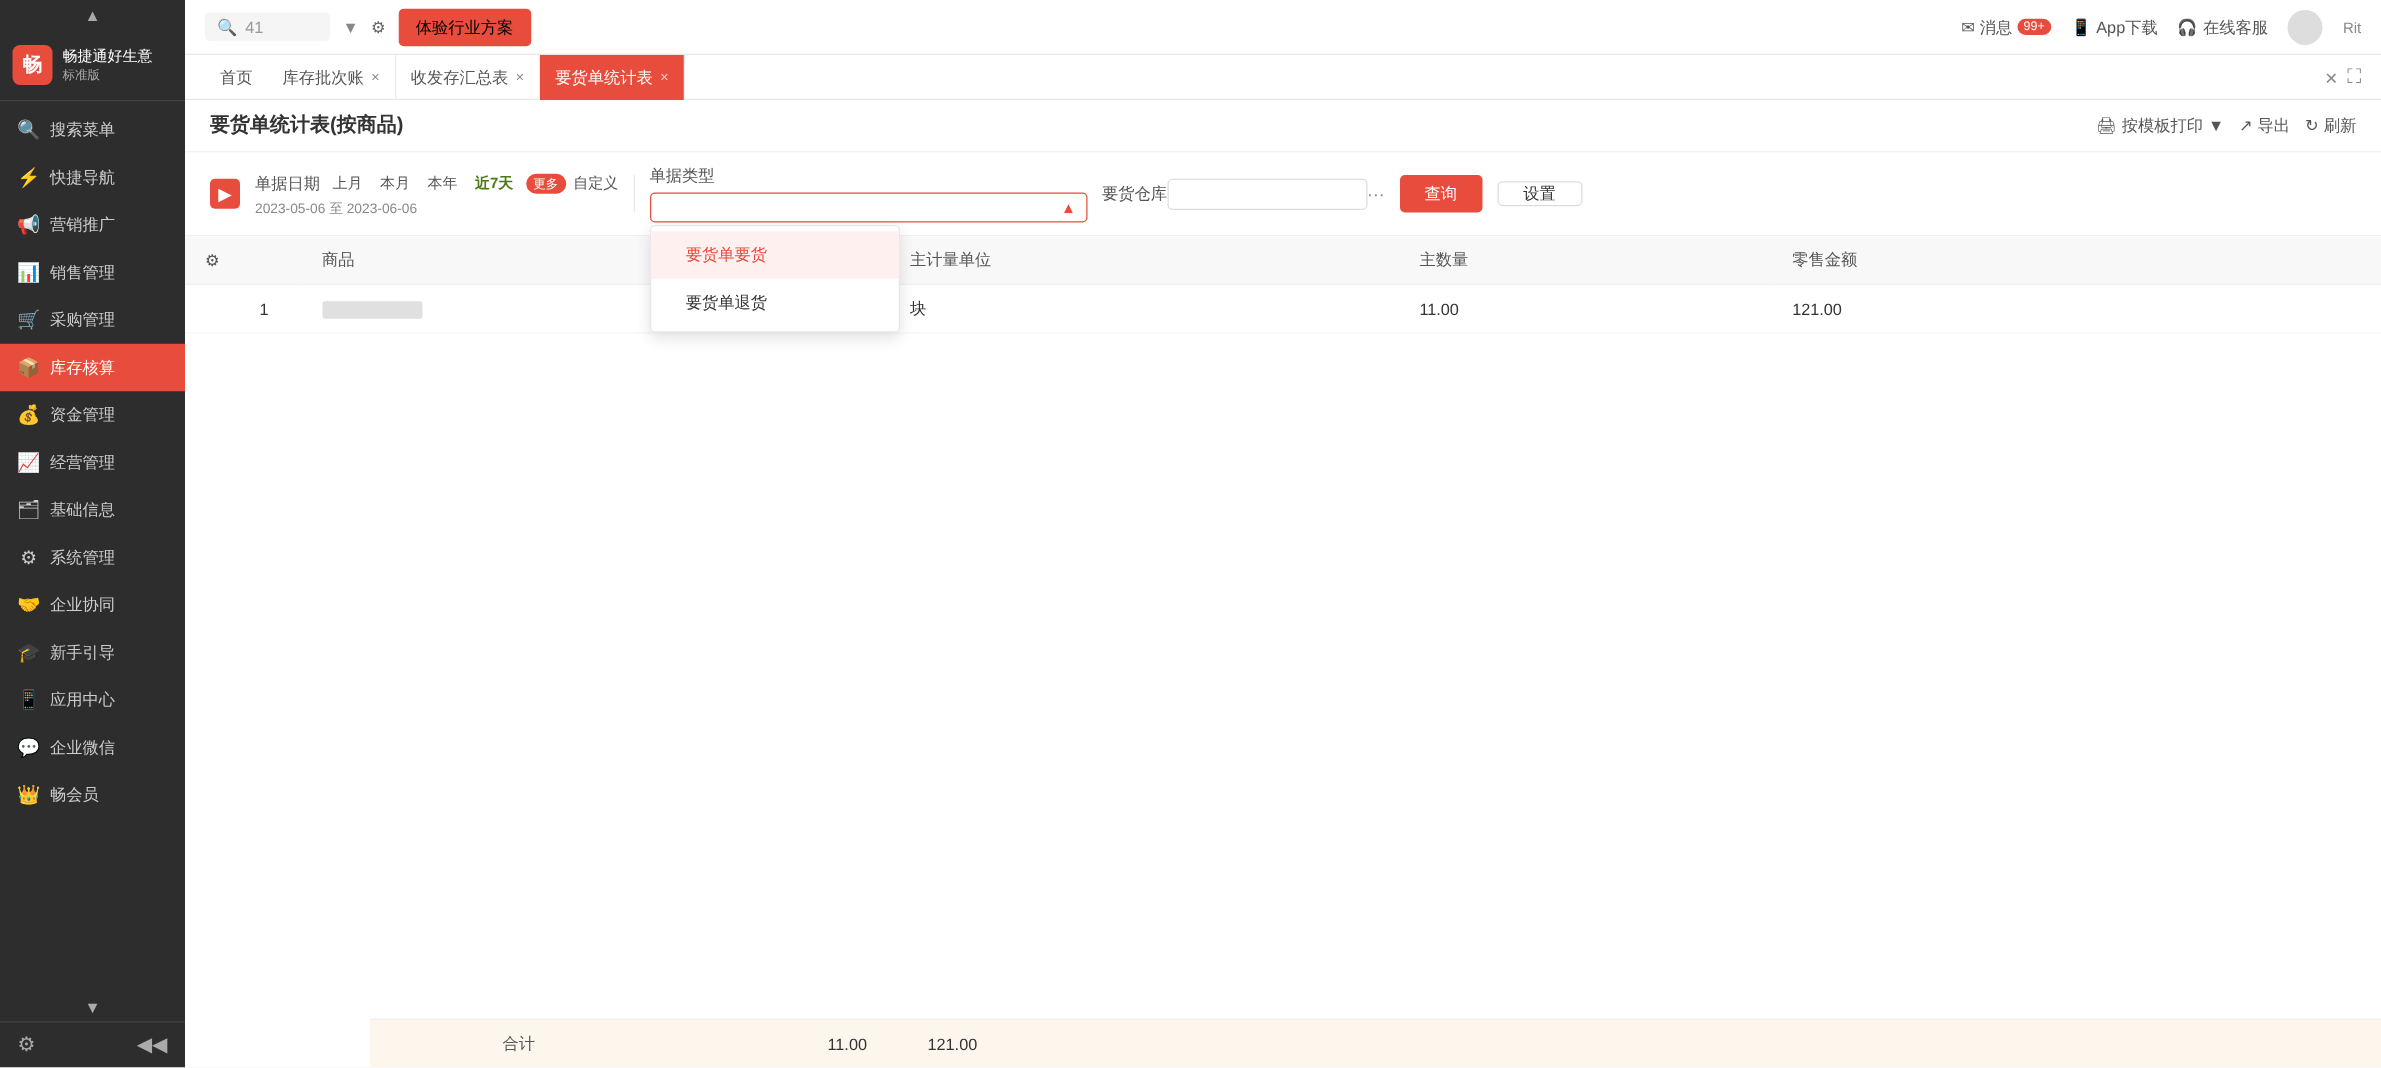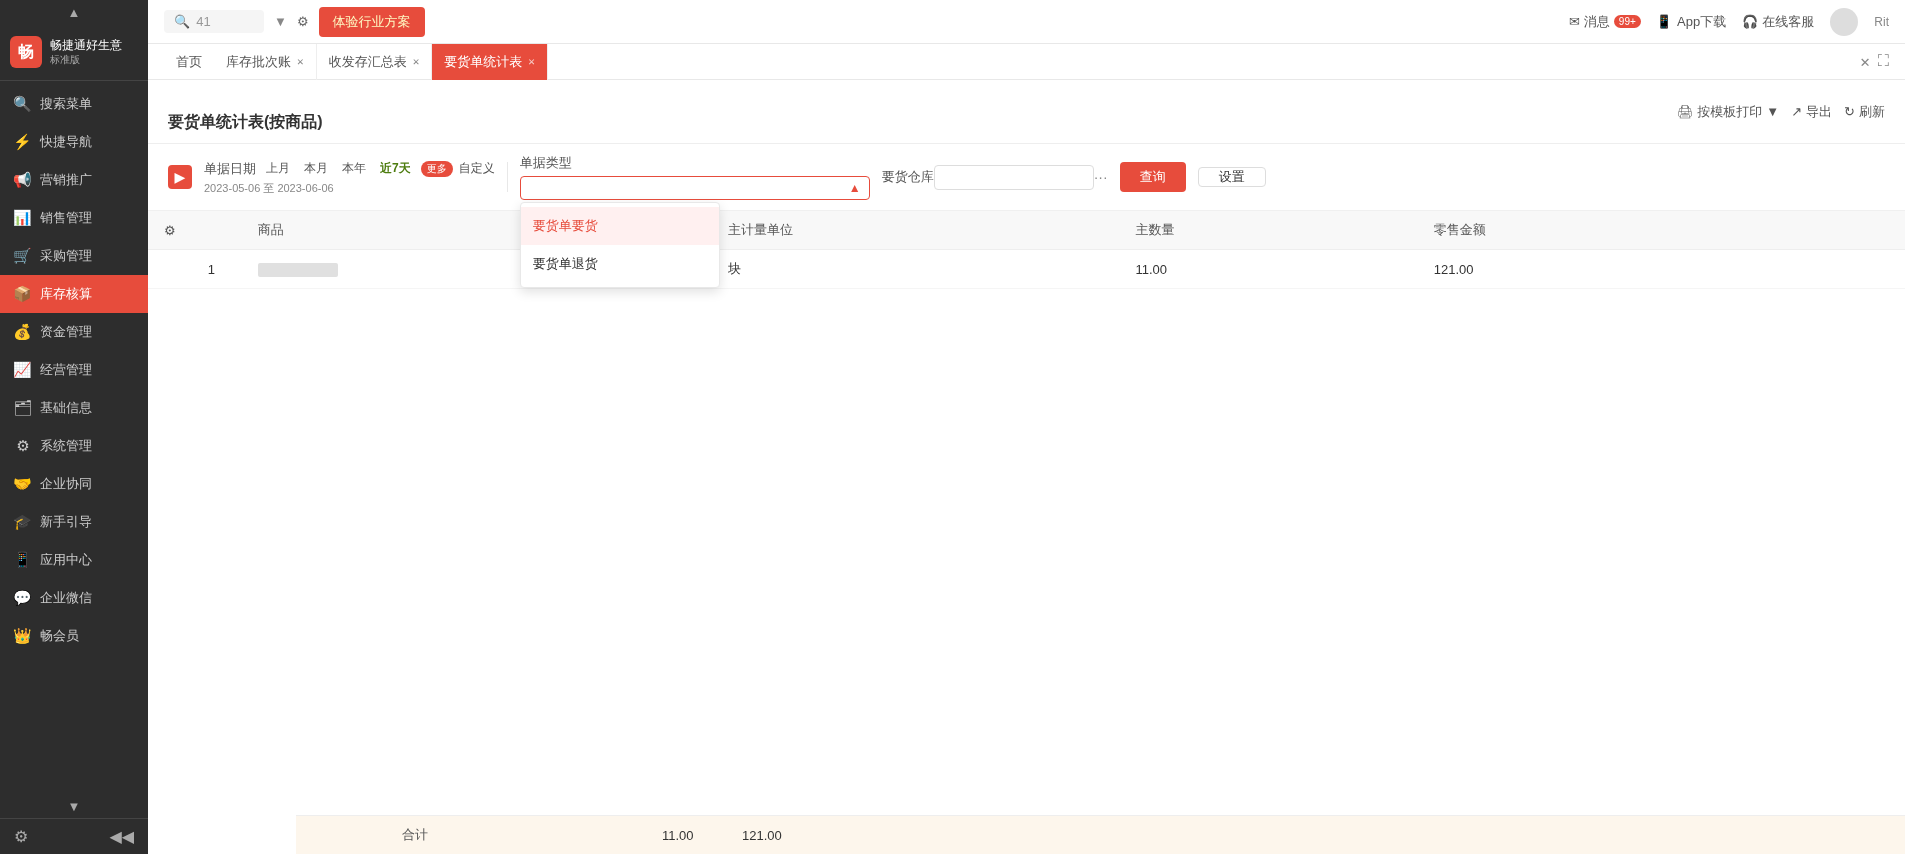--- a/index.html
+++ b/index.html
@@ -127,7 +127,7 @@
     }
     .btn-trial {
       background: #e74c3c;
-      color: #fef9c3;
+      color: #000000;
       border: none;
       border-radius: 4px;
       padding: 6px 14px;

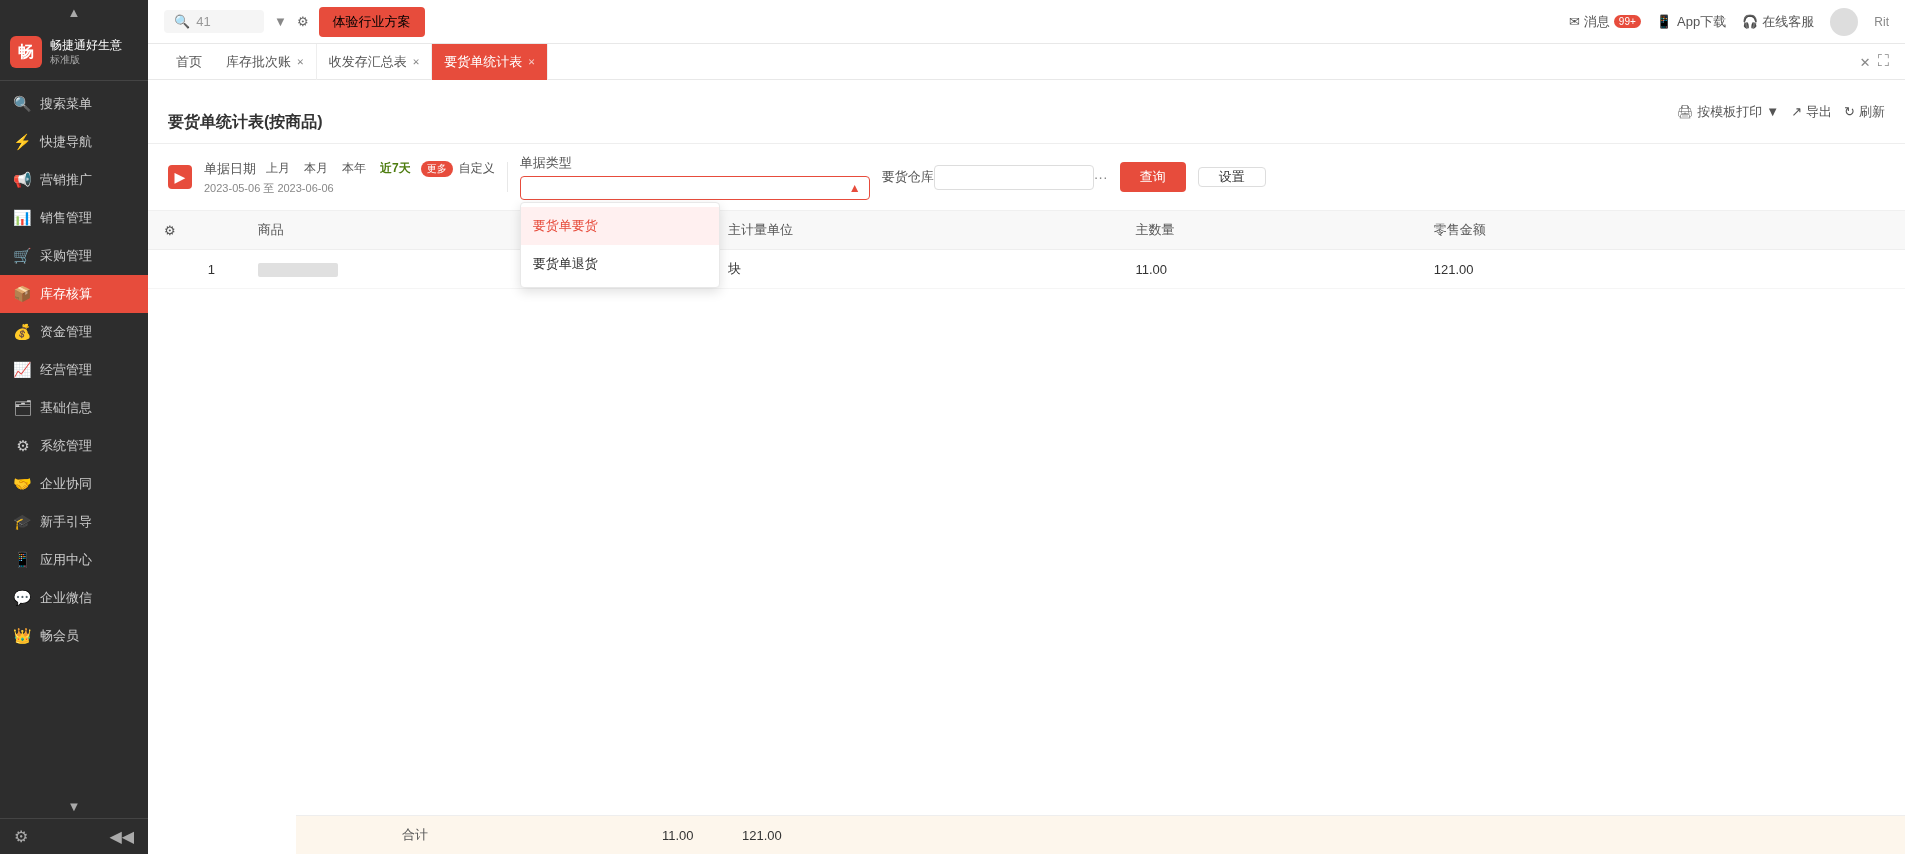--- a/index.html
+++ b/index.html
@@ -244,7 +244,6 @@
       font-size: 16px;
       font-weight: bold;
       color: #333;
-      margin-top: 22px;
     }
     .page-actions {
       display: flex;

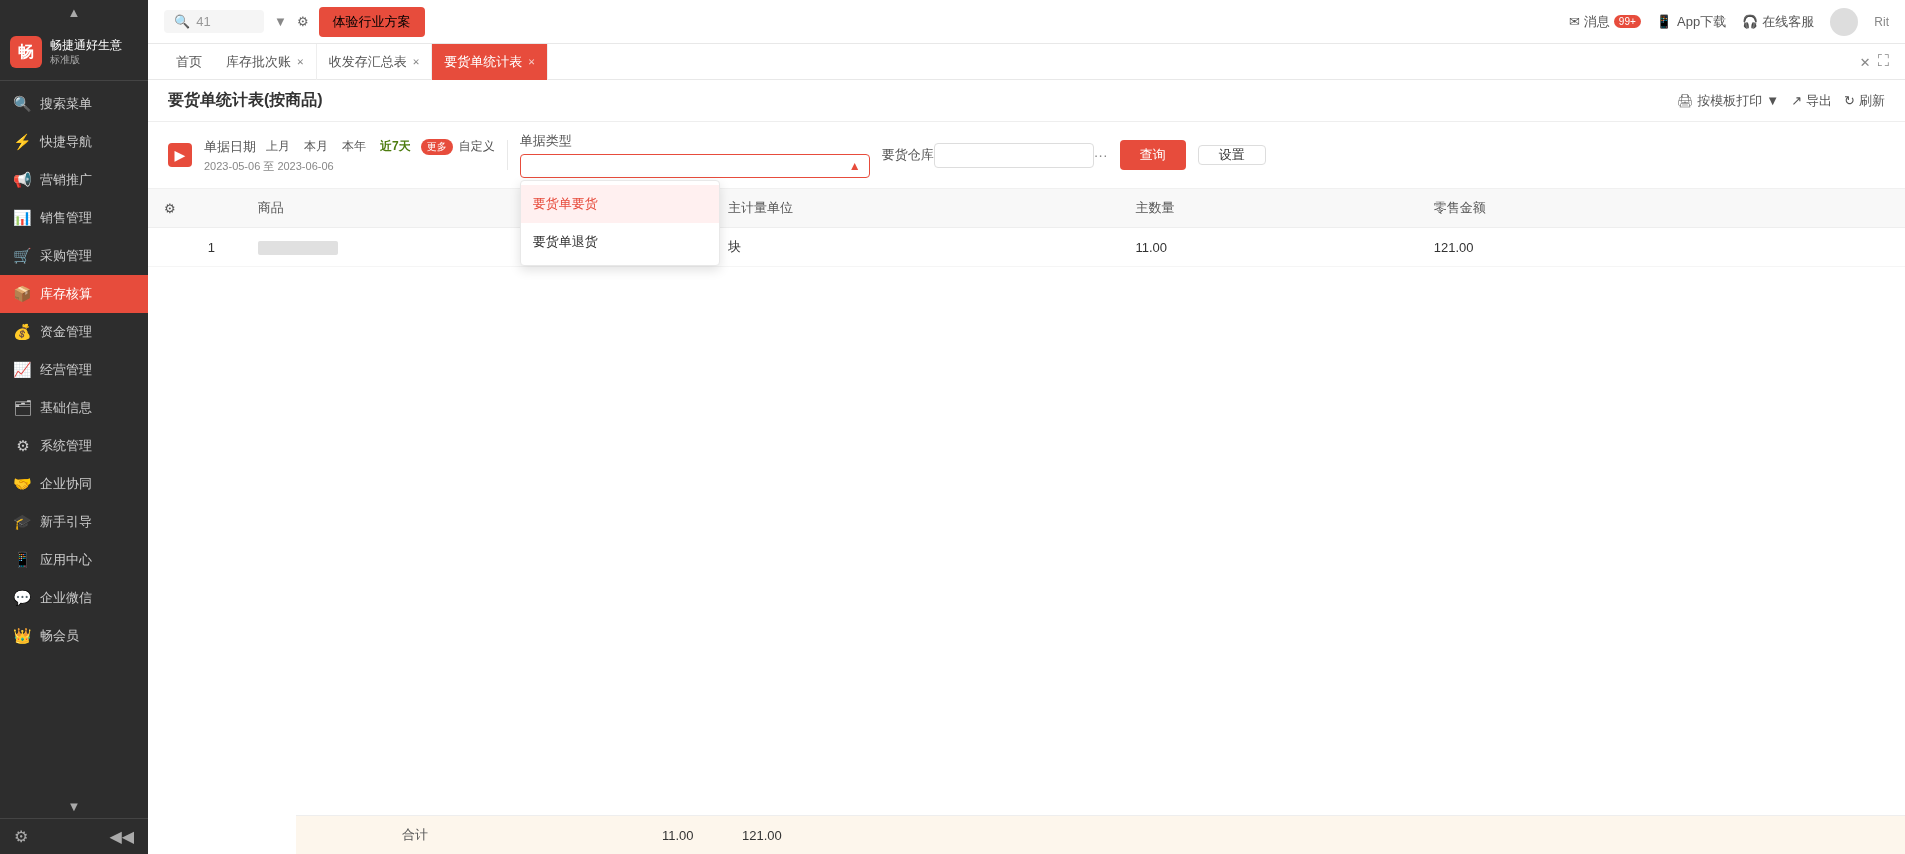--- a/index.html
+++ b/index.html
@@ -418,7 +418,7 @@
       margin-top: 2px;
     }
     .dropdown-item {
-      padding: 10px 12px;
+      padding: 10px 28px;
       cursor: pointer;
       font-size: 13px;
       color: #333;

